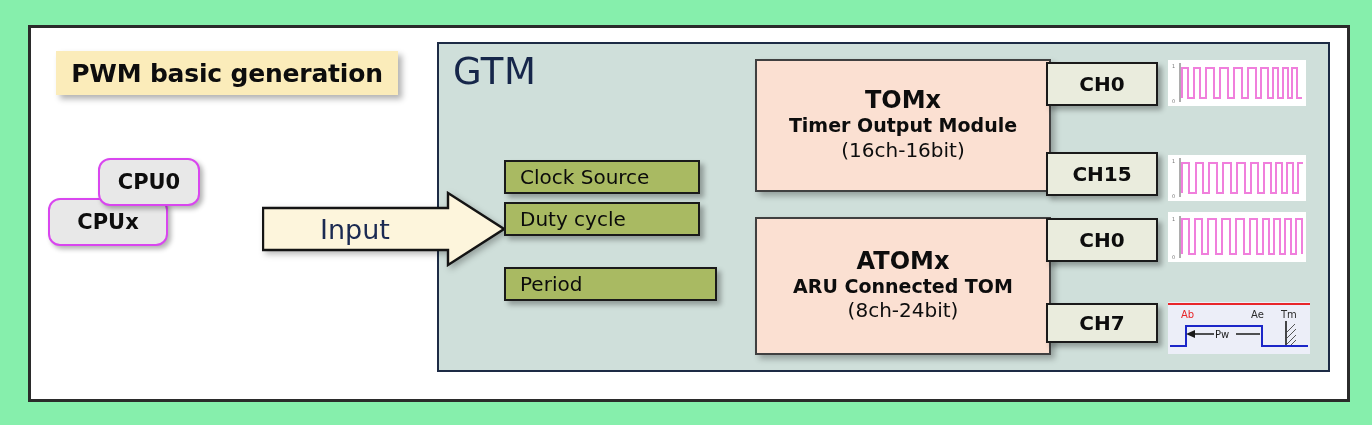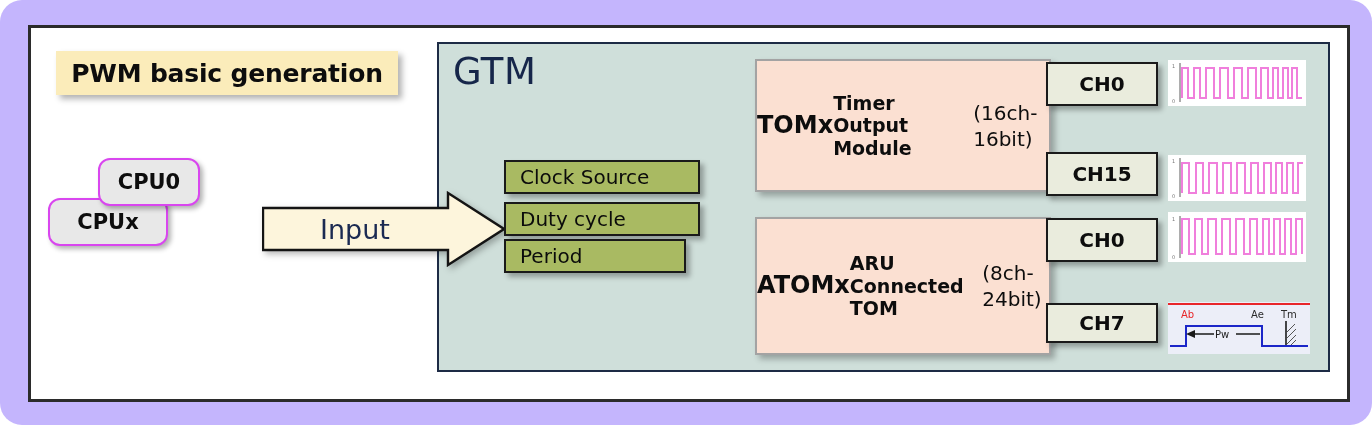--- a/index.html
+++ b/index.html
@@ -6,7 +6,7 @@
   body{width:1372px;height:425px;overflow:hidden;
        font-family:"DejaVu Sans","Liberation Sans",sans-serif;}
 
-  #root{position:relative;width:1372px;height:425px;background:#c4b5fd;border-radius:22px;}
+  #root{position:relative;width:1372px;height:425px;background:#86efac;}
 
   
   .outer-frame{position:absolute;left:28px;top:25px;width:1322px;height:377px;

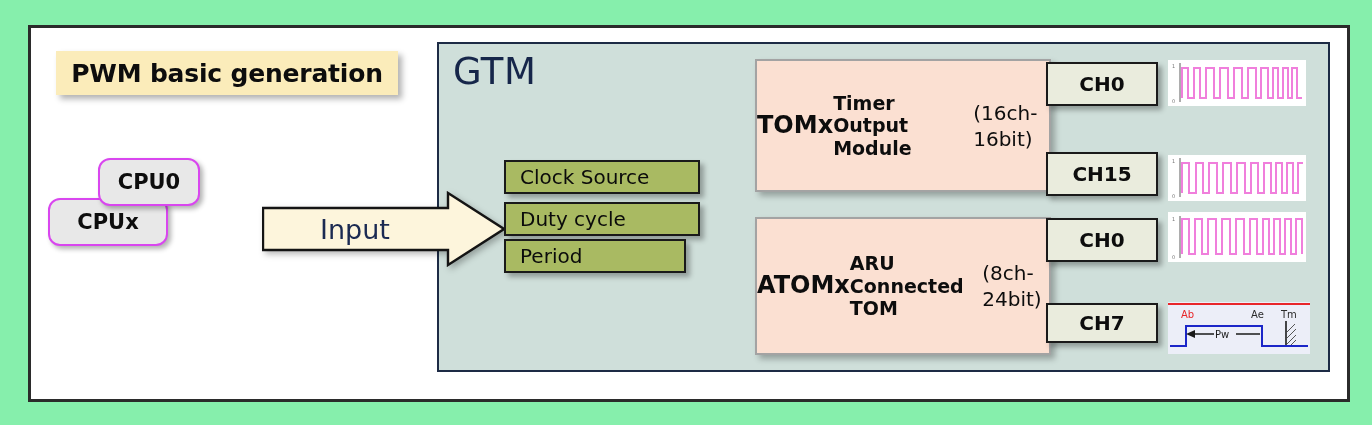--- a/index.html
+++ b/index.html
@@ -52,8 +52,8 @@
   .p2{left:504px;top:239px;width:182px;height:34px;}
 
   
-  .module{position:absolute;background:#fbe0d2;border:2px solid #a3a3a3;
-          box-sizing:border-box;display:flex;flex-direction:row;
+  .module{position:absolute;background:#fbe0d2;border:2px solid #404040;
+          box-sizing:border-box;display:flex;flex-direction:column;
           align-items:center;justify-content:center;
           box-shadow:4px 4px 6px rgba(0,0,0,0.28);z-index:2;}
   .module .m-name{font-size:24px;font-weight:bold;color:#0d0d0d;line-height:1.08;}

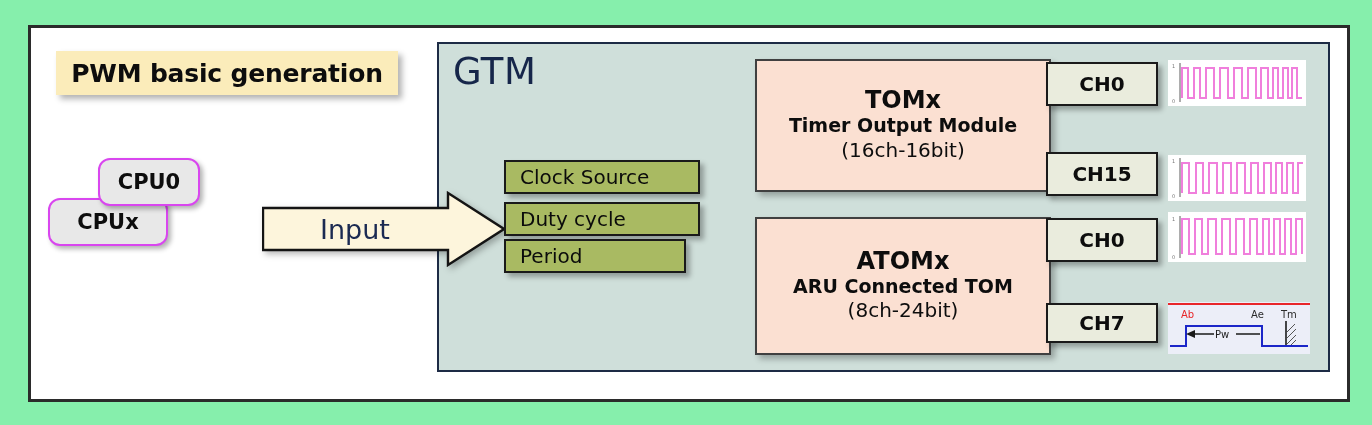--- a/index.html
+++ b/index.html
@@ -49,7 +49,7 @@
   .param span{font-size:20px;color:#0b0b0b;padding-left:14px;}
   .p0{left:504px;top:160px;width:196px;height:34px;}
   .p1{left:504px;top:202px;width:196px;height:34px;}
-  .p2{left:504px;top:239px;width:182px;height:34px;}
+  .p2{left:504px;top:267px;width:213px;height:34px;}
 
   
   .module{position:absolute;background:#fbe0d2;border:2px solid #404040;

